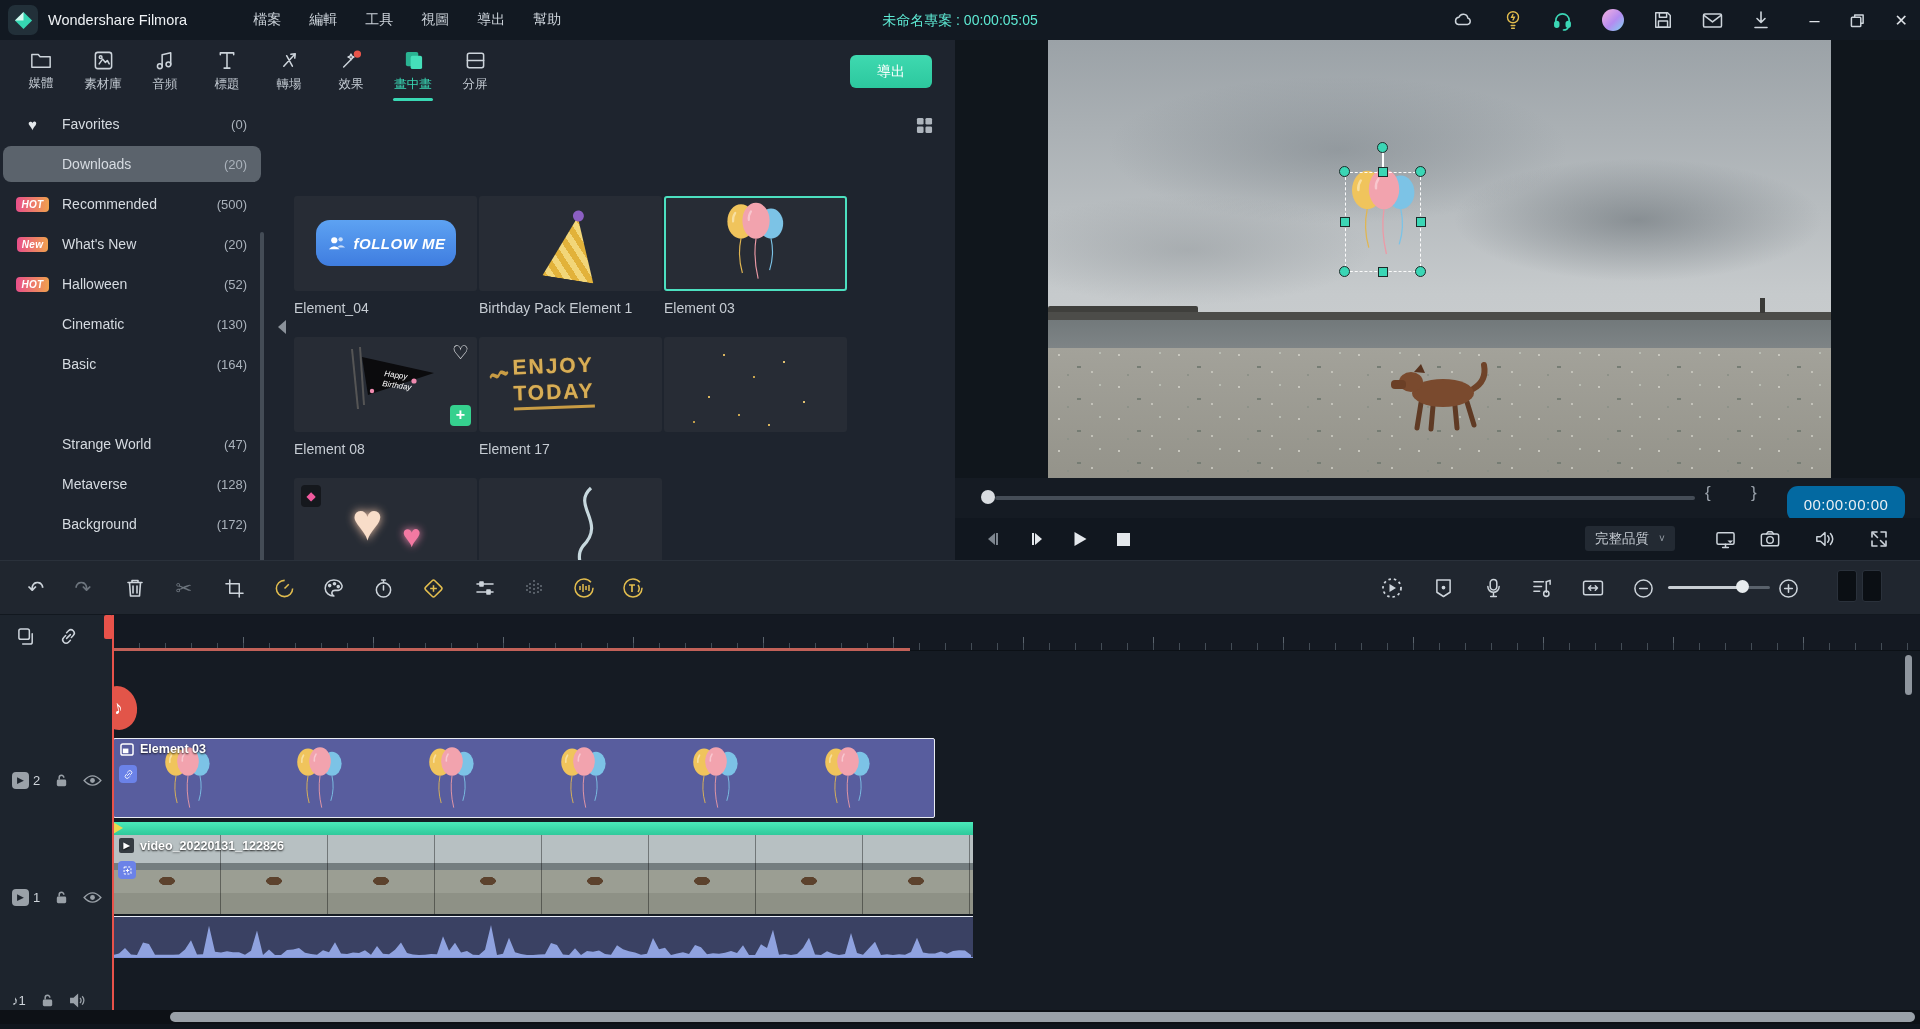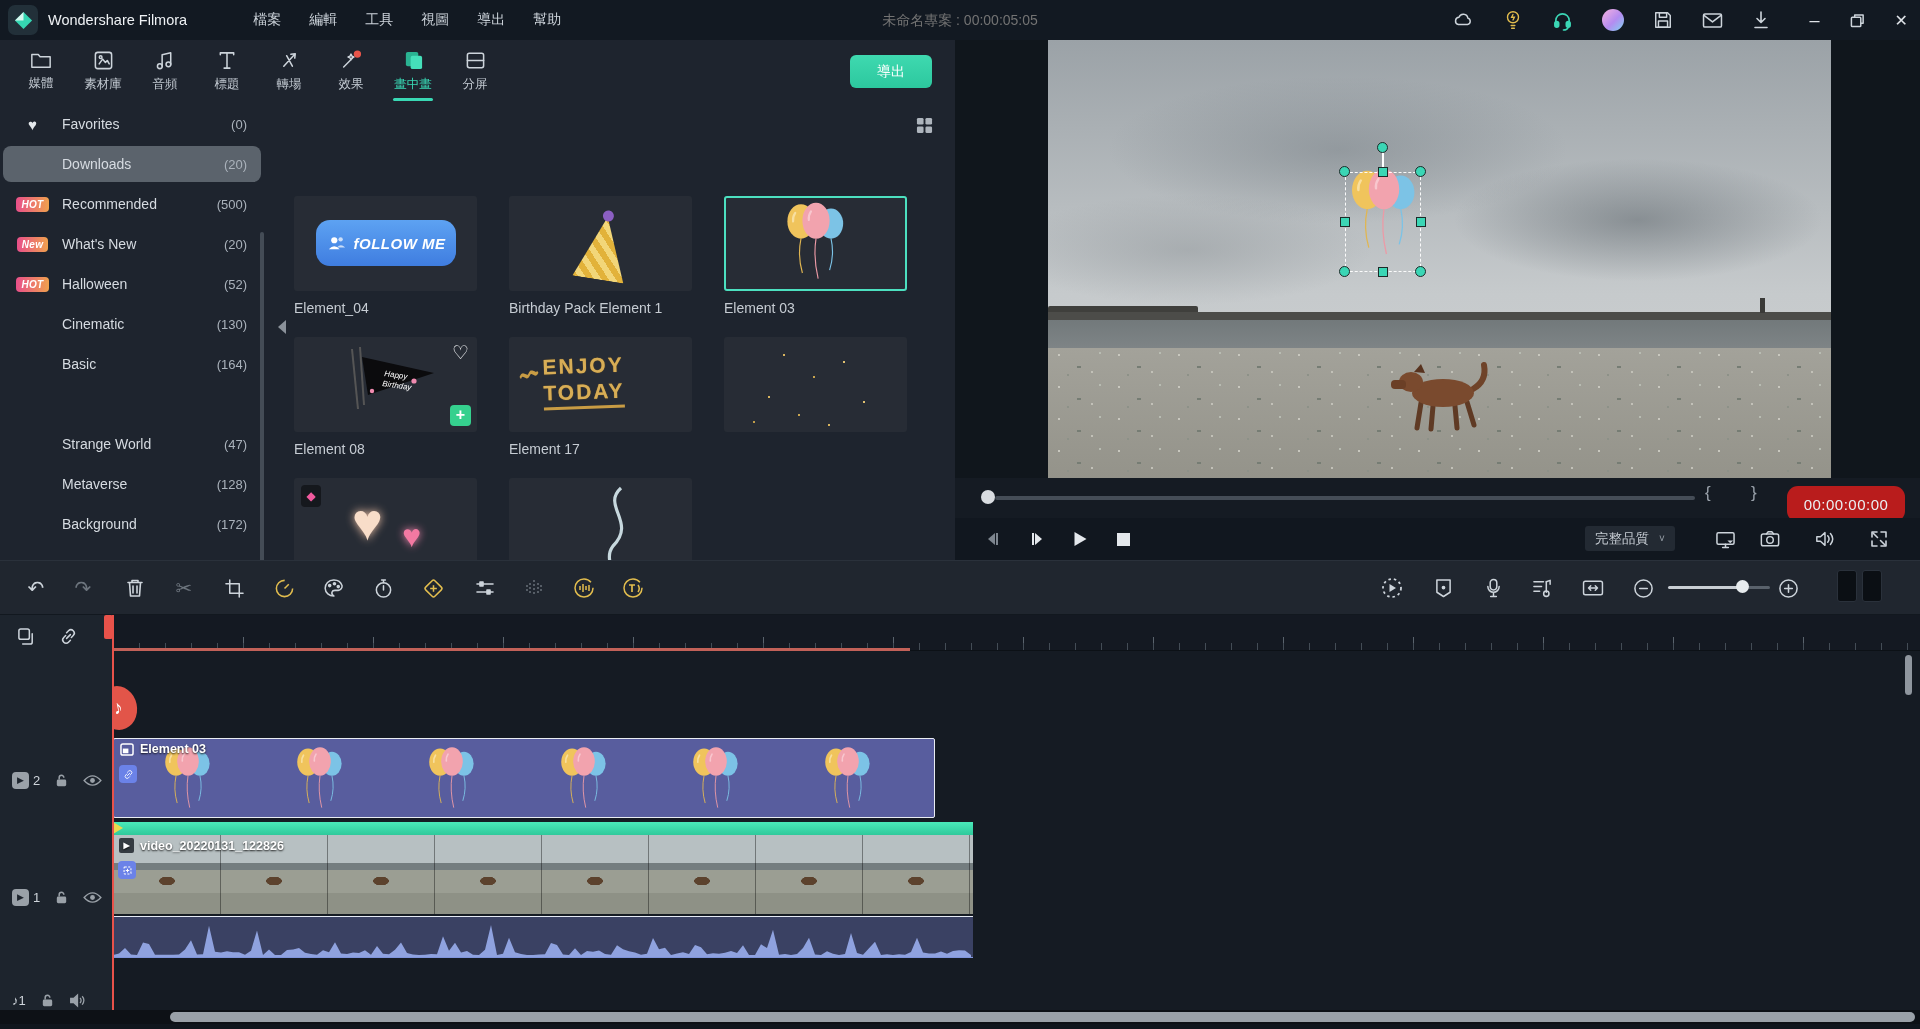--- a/index.html
+++ b/index.html
@@ -14,7 +14,7 @@
 .appname{margin-left:10px;font-size:14.5px;color:#eef1f4}
 .menus{display:flex;gap:28px;margin-left:66px;font-size:14px;color:#ccd3da}
 .menus span{cursor:default}
-.ptitle{position:absolute;left:960px;transform:translateX(-50%);line-height:40px;font-size:14px;color:#737373;white-space:nowrap}
+.ptitle{position:absolute;left:960px;transform:translateX(-50%);line-height:40px;font-size:14px;color:#5eead4;white-space:nowrap}
 .tb-icons{position:absolute;right:150px;top:0;height:40px;display:flex;align-items:center;gap:29px}
 .win-icons{position:absolute;right:12px;top:0;height:40px;display:flex;align-items:center;gap:30px;color:#dfe3e8}
 .avatar{width:22px;height:22px;border-radius:50%;background:linear-gradient(135deg,#f7b2e0,#b48cf0 55%,#7fd4f2)}

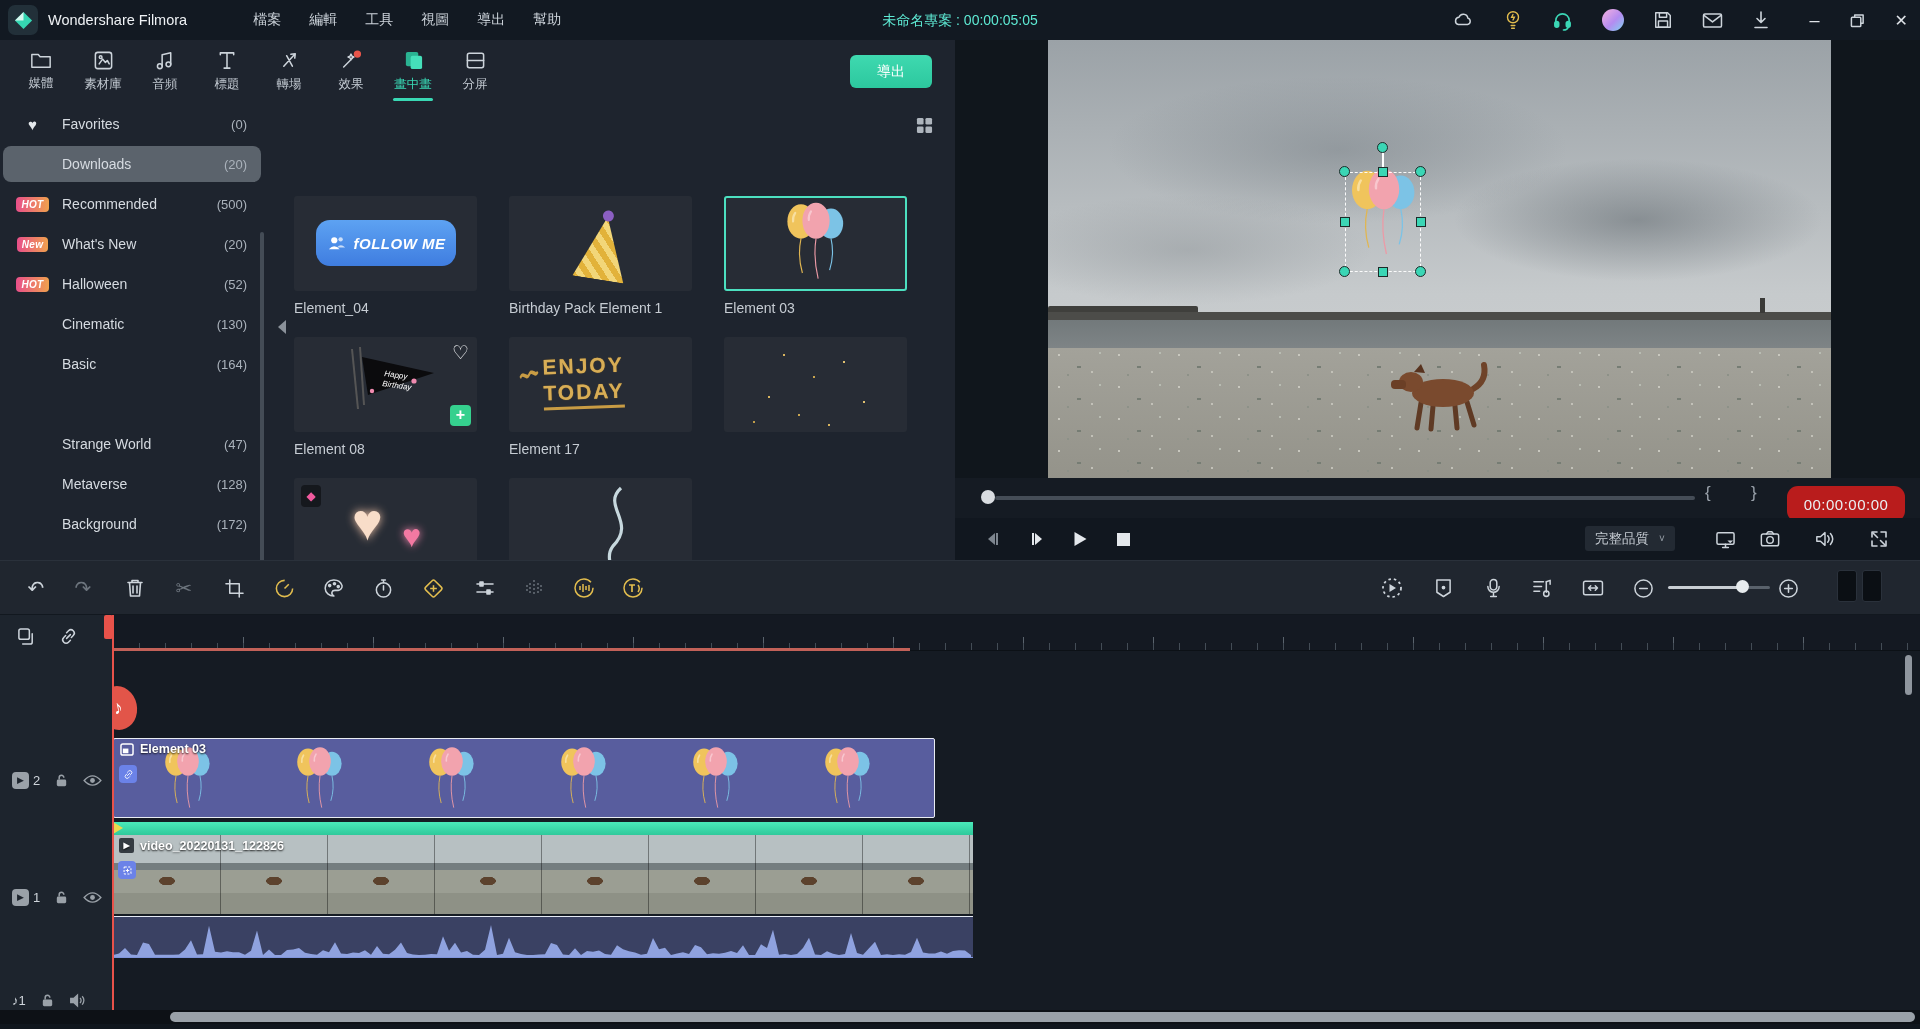--- a/index.html
+++ b/index.html
@@ -40,7 +40,7 @@
 .search input::placeholder{color:#7f8791}
 .gridtoggle{position:absolute;left:644px;top:11px;width:24px;height:24px;display:flex;align-items:center;justify-content:center;cursor:pointer}
 .toplabels{position:absolute;left:26px;top:44px;width:583px;display:grid;grid-template-columns:repeat(3,183px);column-gap:17px;font-size:14px;color:#c6ccd3;white-space:nowrap}
-.grid{position:absolute;left:26px;top:94px;width:583px;display:grid;grid-template-columns:repeat(3,183px);column-gap:32px}
+.grid{position:absolute;left:26px;top:94px;width:583px;display:grid;grid-template-columns:repeat(3,183px);column-gap:2px}
 .cell{height:141px;cursor:pointer}
 .thumb{width:183px;height:95px;background:#272c35;border-radius:3px;position:relative;overflow:hidden}
 .thumb.sel{border:2px solid #4ce0c0}

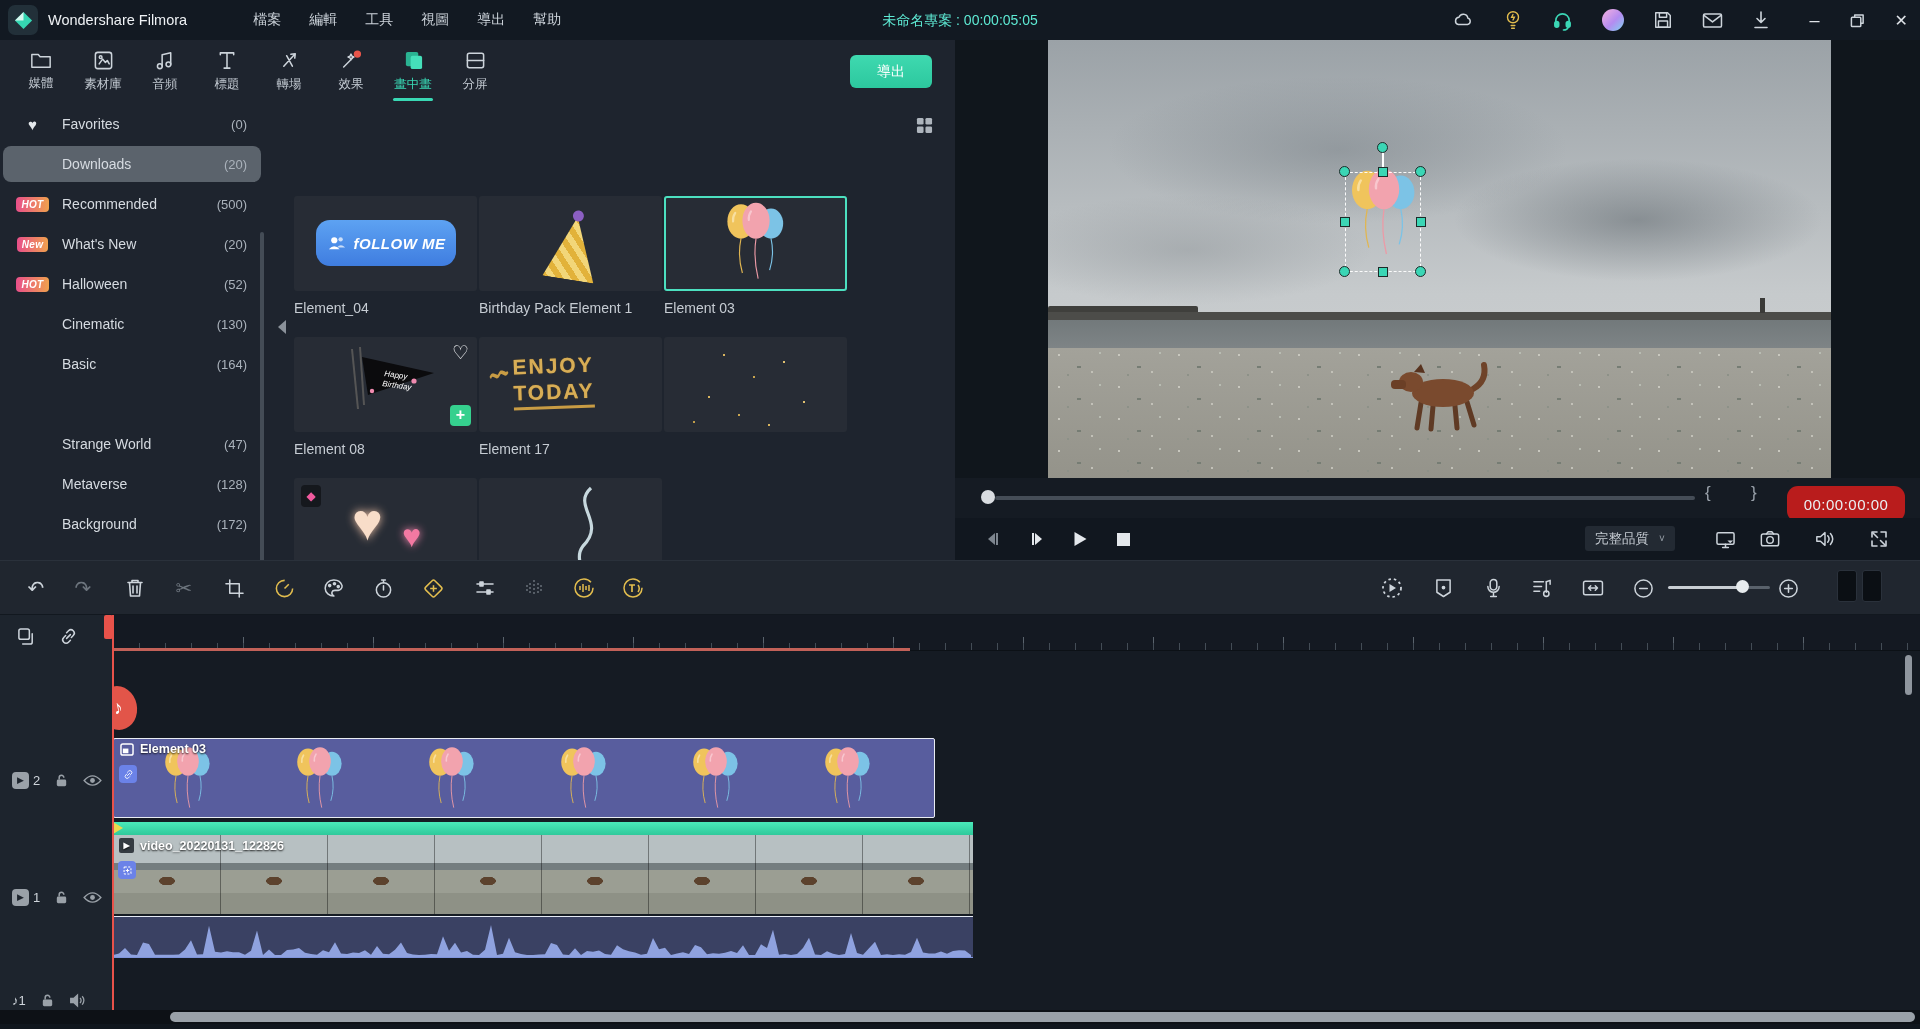--- a/index.html
+++ b/index.html
@@ -80,7 +80,7 @@
 .scrubtrack{position:absolute;left:40px;top:18px;width:700px;height:4px;border-radius:2px;background:#454d57}
 .scrubdot{position:absolute;left:26px;top:12px;width:14px;height:14px;border-radius:50%;background:#d9dde1;cursor:pointer}
 .brace{position:absolute;top:5px;font-size:17px;color:#99a1aa;cursor:pointer}
-.timebox{position:absolute;left:832px;top:8px;width:118px;height:36px;border-radius:11px;background:#b91c1c;color:#ebeff3;font-size:15px;display:flex;align-items:center;justify-content:center;letter-spacing:.5px}
+.timebox{position:absolute;left:832px;top:8px;width:118px;height:36px;border-radius:11px;background:#0369a1;color:#ebeff3;font-size:15px;display:flex;align-items:center;justify-content:center;letter-spacing:.5px}
 .ctrlrow{position:absolute;left:0;top:478px;width:965px;height:42px;background:#11171f}
 .tpbtn{position:absolute;top:9px;width:24px;height:24px;display:flex;align-items:center;justify-content:center;cursor:pointer}
 .quality{position:absolute;left:630px;top:8px;height:25px;padding:0 10px;border-radius:3px;background:#232a33;display:flex;align-items:center;gap:10px;font-size:13.5px;color:#c6ccd3;cursor:pointer}

